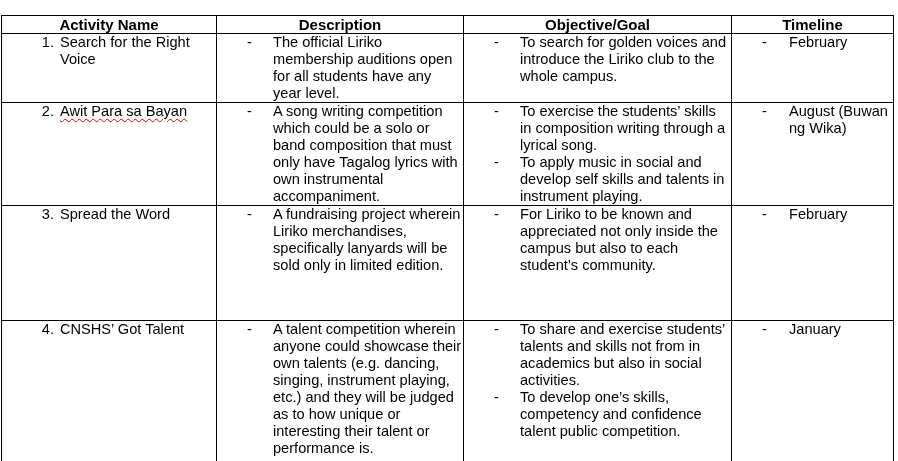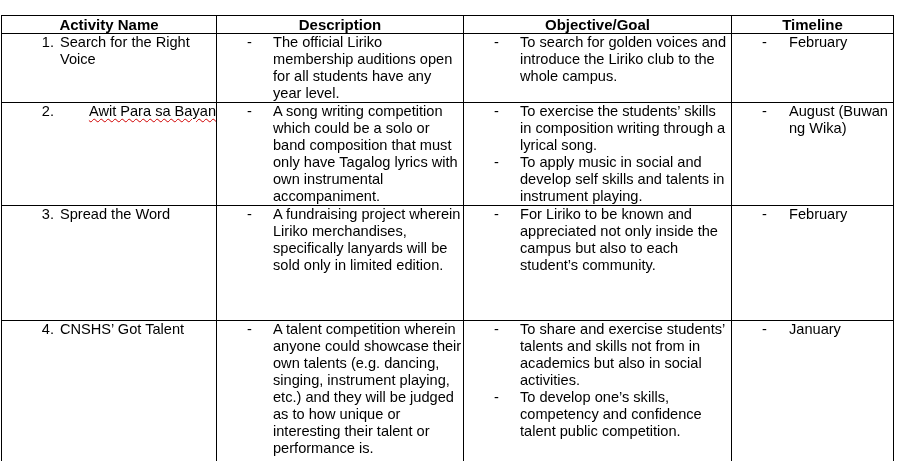--- a/index.html
+++ b/index.html
@@ -16,7 +16,7 @@
   .c3 .dash { width: 56px; padding-left: 30px; box-sizing: border-box; }
   .c4 .dash { width: 57px; padding-left: 30px; box-sizing: border-box; }
   .txt { flex: 1; }
-  .sq { text-decoration: underline wavy #d00000; text-decoration-thickness: 1px; text-underline-offset: 2px; text-align: right; }
+  .sq { text-decoration: underline wavy #d00000; text-decoration-thickness: 1px; text-underline-offset: 2px; }
   tr.r1 td { height: 67px; } tr.r2 td { height: 102px; } tr.r3 td { height: 114px; } tr.r4 td { height: 153px; }
 </style>
 </head>

